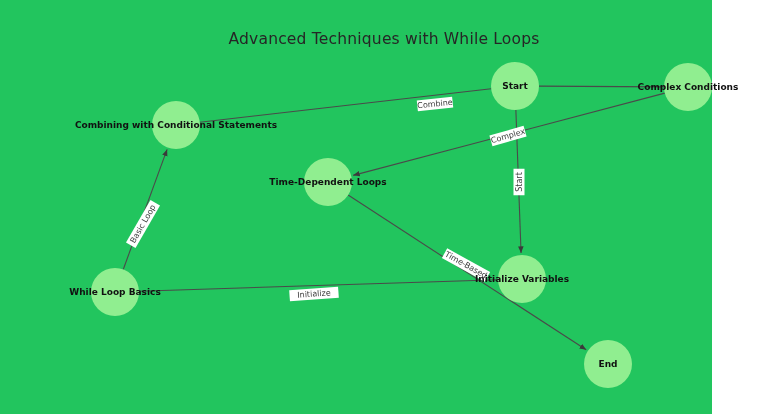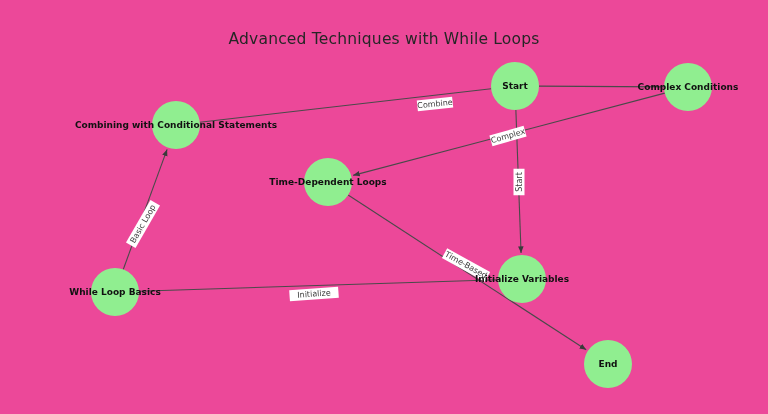--- a/index.html
+++ b/index.html
@@ -15,9 +15,9 @@
   }
   #canvas-wrap {
     position: relative;
-    width: 768px;
+    width: 712px;
     height: 414px;
-    background: #ec4899;
+    background: #22c55e;
   }
   #graph-title {
     position: absolute;

